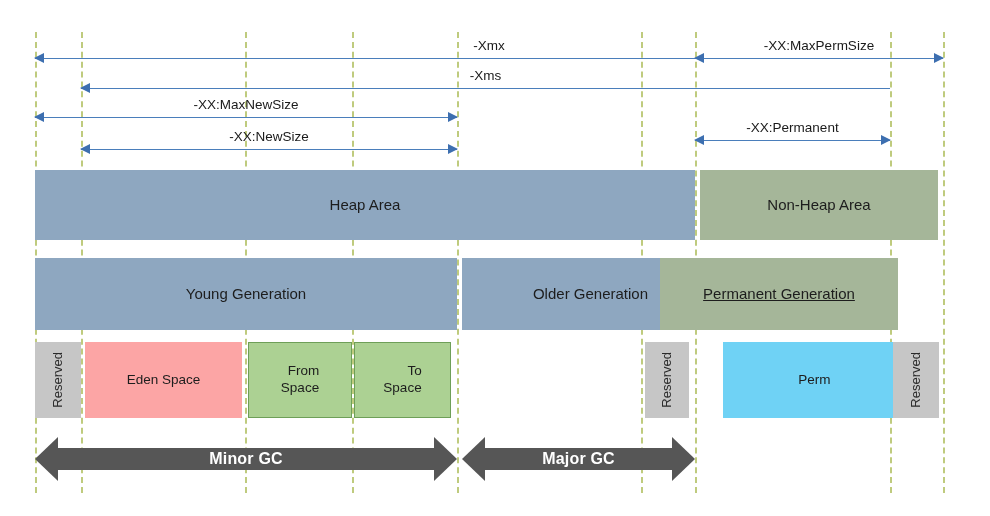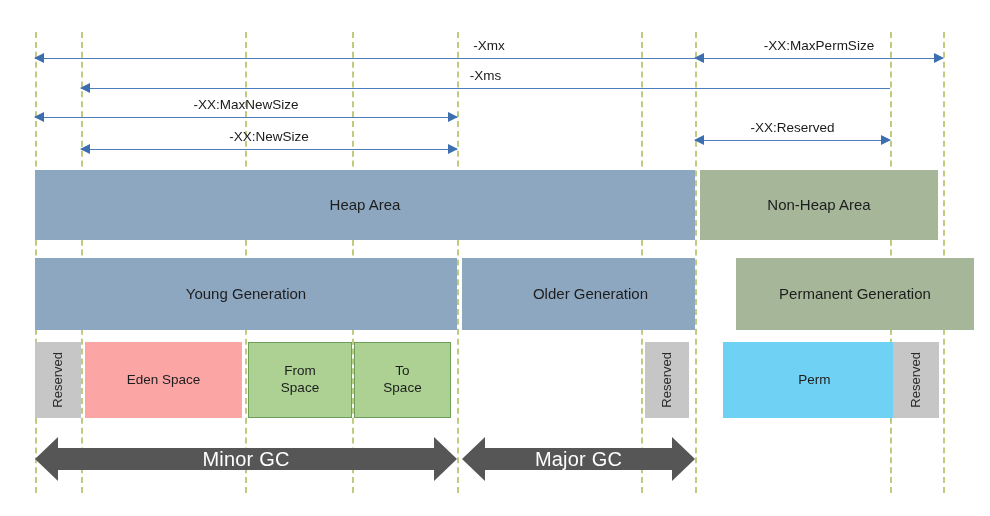--- a/index.html
+++ b/index.html
@@ -84,7 +84,7 @@
       <div class="line"></div>
       <div class="head l"></div>
       <div class="head r"></div>
-      <div class="lbl">-XX:Reserved</div>
+      <div class="lbl">-XX:Permanent</div>
     </div>
     <div class="blk heap" style="left: 35px; width: 660px; top: 170px; height: 70px;">
       <span>Heap Area</span>

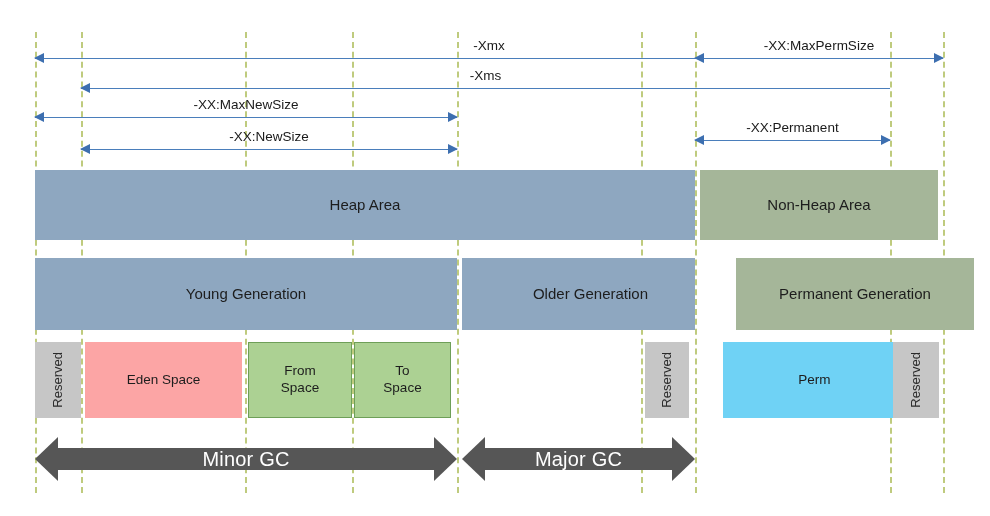--- a/index.html
+++ b/index.html
@@ -20,7 +20,7 @@
 
   
   .blk{position:absolute;display:flex;align-items:center;justify-content:center;
-       font-size:15px;color:#1d1d1d;text-align:center;line-height:1.25;box-sizing:border-box;}
+       font-size:15px;color:#1d1d1d;text-align:right;line-height:1.25;box-sizing:border-box;}
   .blk.heap{background:#8EA7C0;}
   .blk.nonheap{background:#A5B699;}
   .blk.reserved{background:#C6C6C6;}

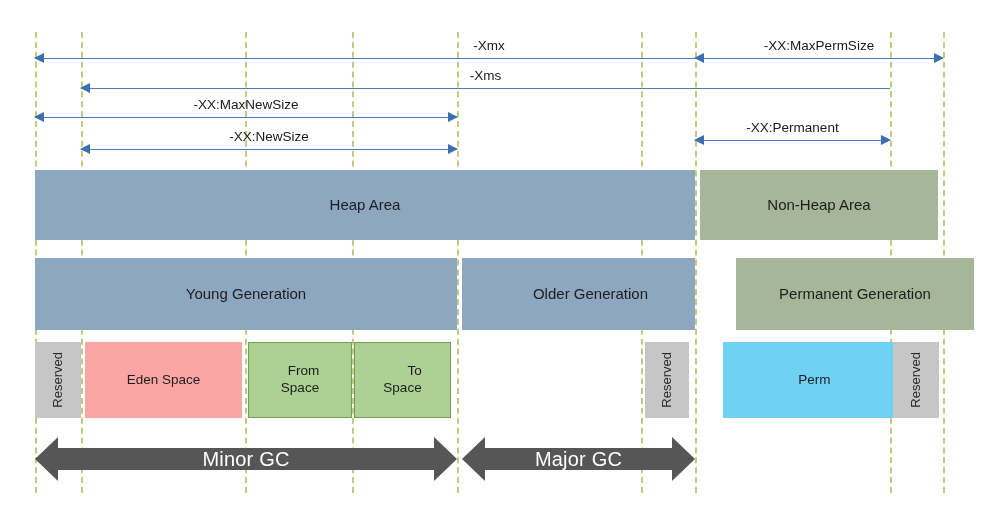--- a/index.html
+++ b/index.html
@@ -98,7 +98,7 @@
     <div class="blk heap" style="left: 462px; width: 233px; top: 258px; height: 72px; padding-left: 24px;">
       <span>Older Generation</span>
     </div>
-    <div class="blk nonheap" style="left: 736px; width: 238px; top: 258px; height: 72px;">
+    <div class="blk nonheap" style="left: 660px; width: 238px; top: 258px; height: 72px; text-decoration: underline;">
       <span>Permanent Generation</span>
     </div>
     <div class="blk reserved" style="left: 35px; width: 46px; top: 342px; height: 76px;">

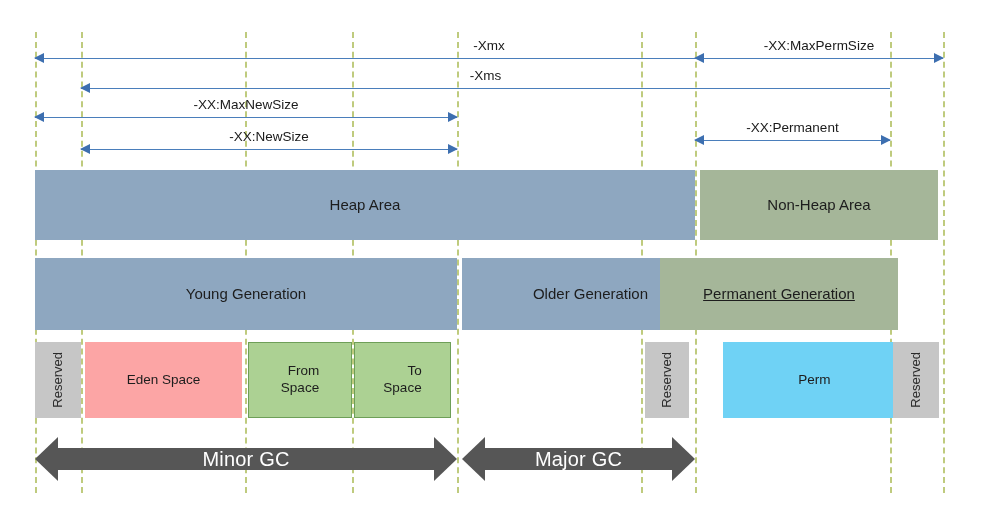--- a/index.html
+++ b/index.html
@@ -37,7 +37,7 @@
   .gc .tip{position:absolute;top:0;width:0;height:0;border-top:22px solid transparent;border-bottom:22px solid transparent;}
   .gc .tip.l{left:0;border-right:23px solid #565656;}
   .gc .tip.r{right:0;border-left:23px solid #565656;}
-  .gc .glbl{position:relative;z-index:2;color:#fff;font-size:20px;font-weight:normal;letter-spacing:.2px;}
+  .gc .glbl{position:relative;z-index:2;color:#fff;font-size:16px;font-weight:bold;letter-spacing:.2px;}
 </style>
 </head>
 <body>

